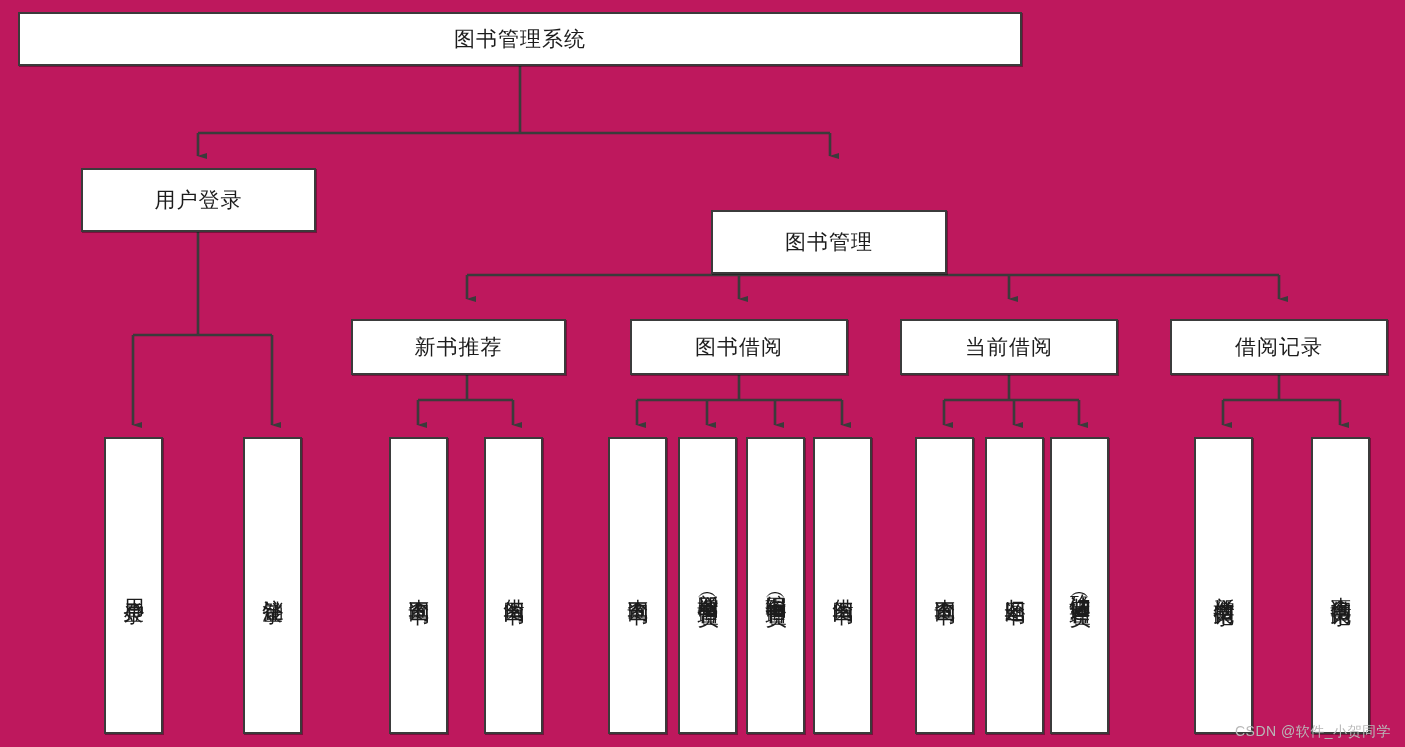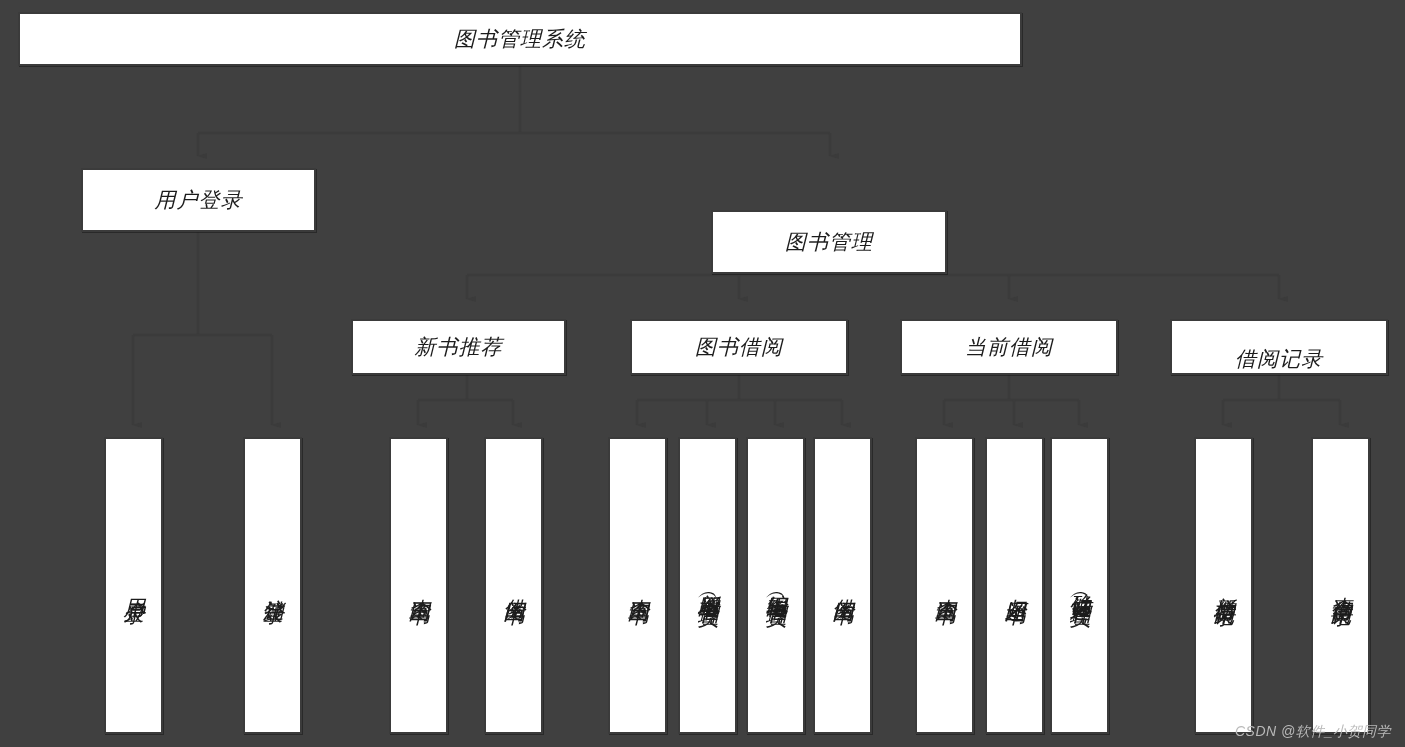--- a/index.html
+++ b/index.html
@@ -14,9 +14,8 @@
     position: relative;
     width: 1405px;
     height: 747px;
-    background: #404040;
+    background: #be185d;
     overflow: hidden;
-    font-style: italic;
   }
   svg#wires {
     position: absolute;

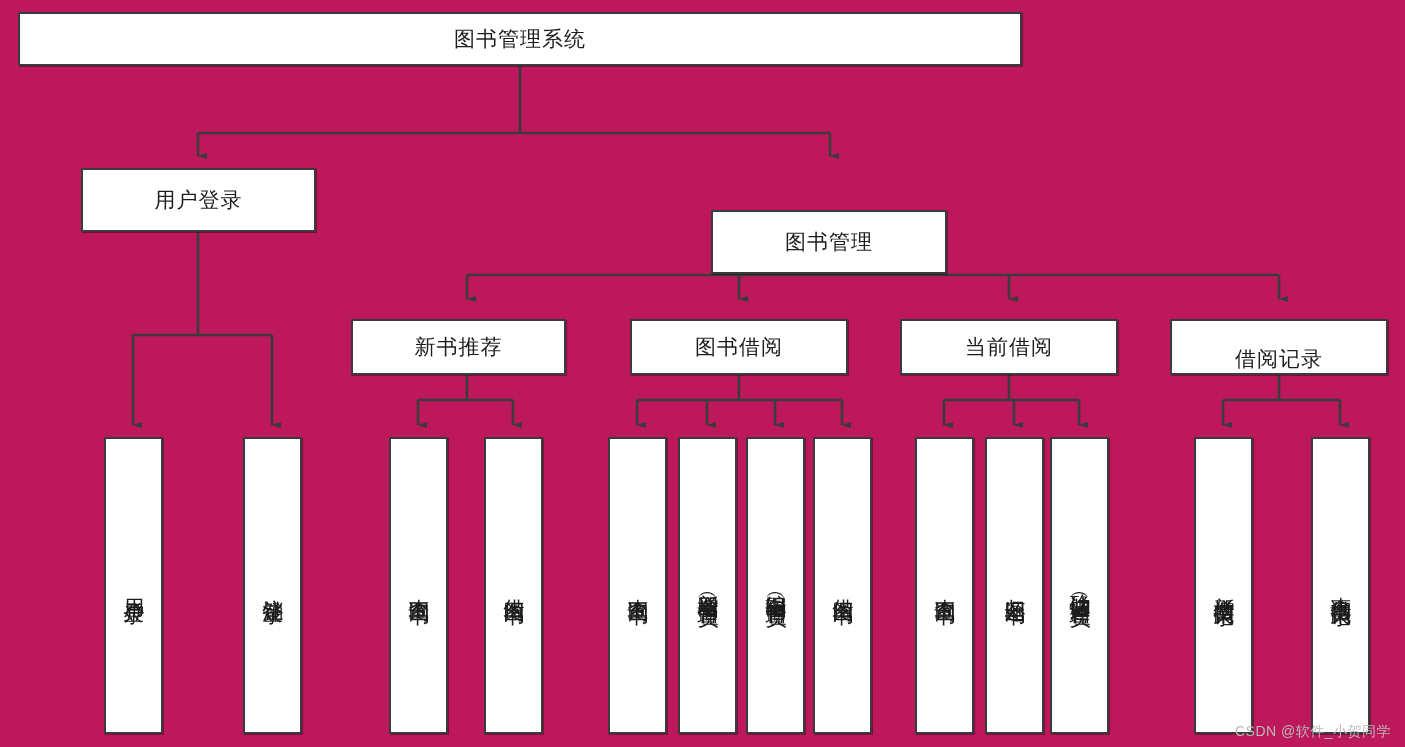--- a/index.html
+++ b/index.html
@@ -140,7 +140,7 @@
   <div class="node horiz" style="left:630px; top:319px; width:218px; height:56px;">
     <span>图书借阅</span>
   </div>
-  <div class="node horiz" style="left:1170px; top:319px; width:218px; height:56px;align-items:flex-end;">
+  <div class="node horiz" style="left:1170px; top:319px; width:218px; height:56px;">
     <span>借阅记录</span>
   </div>
 

